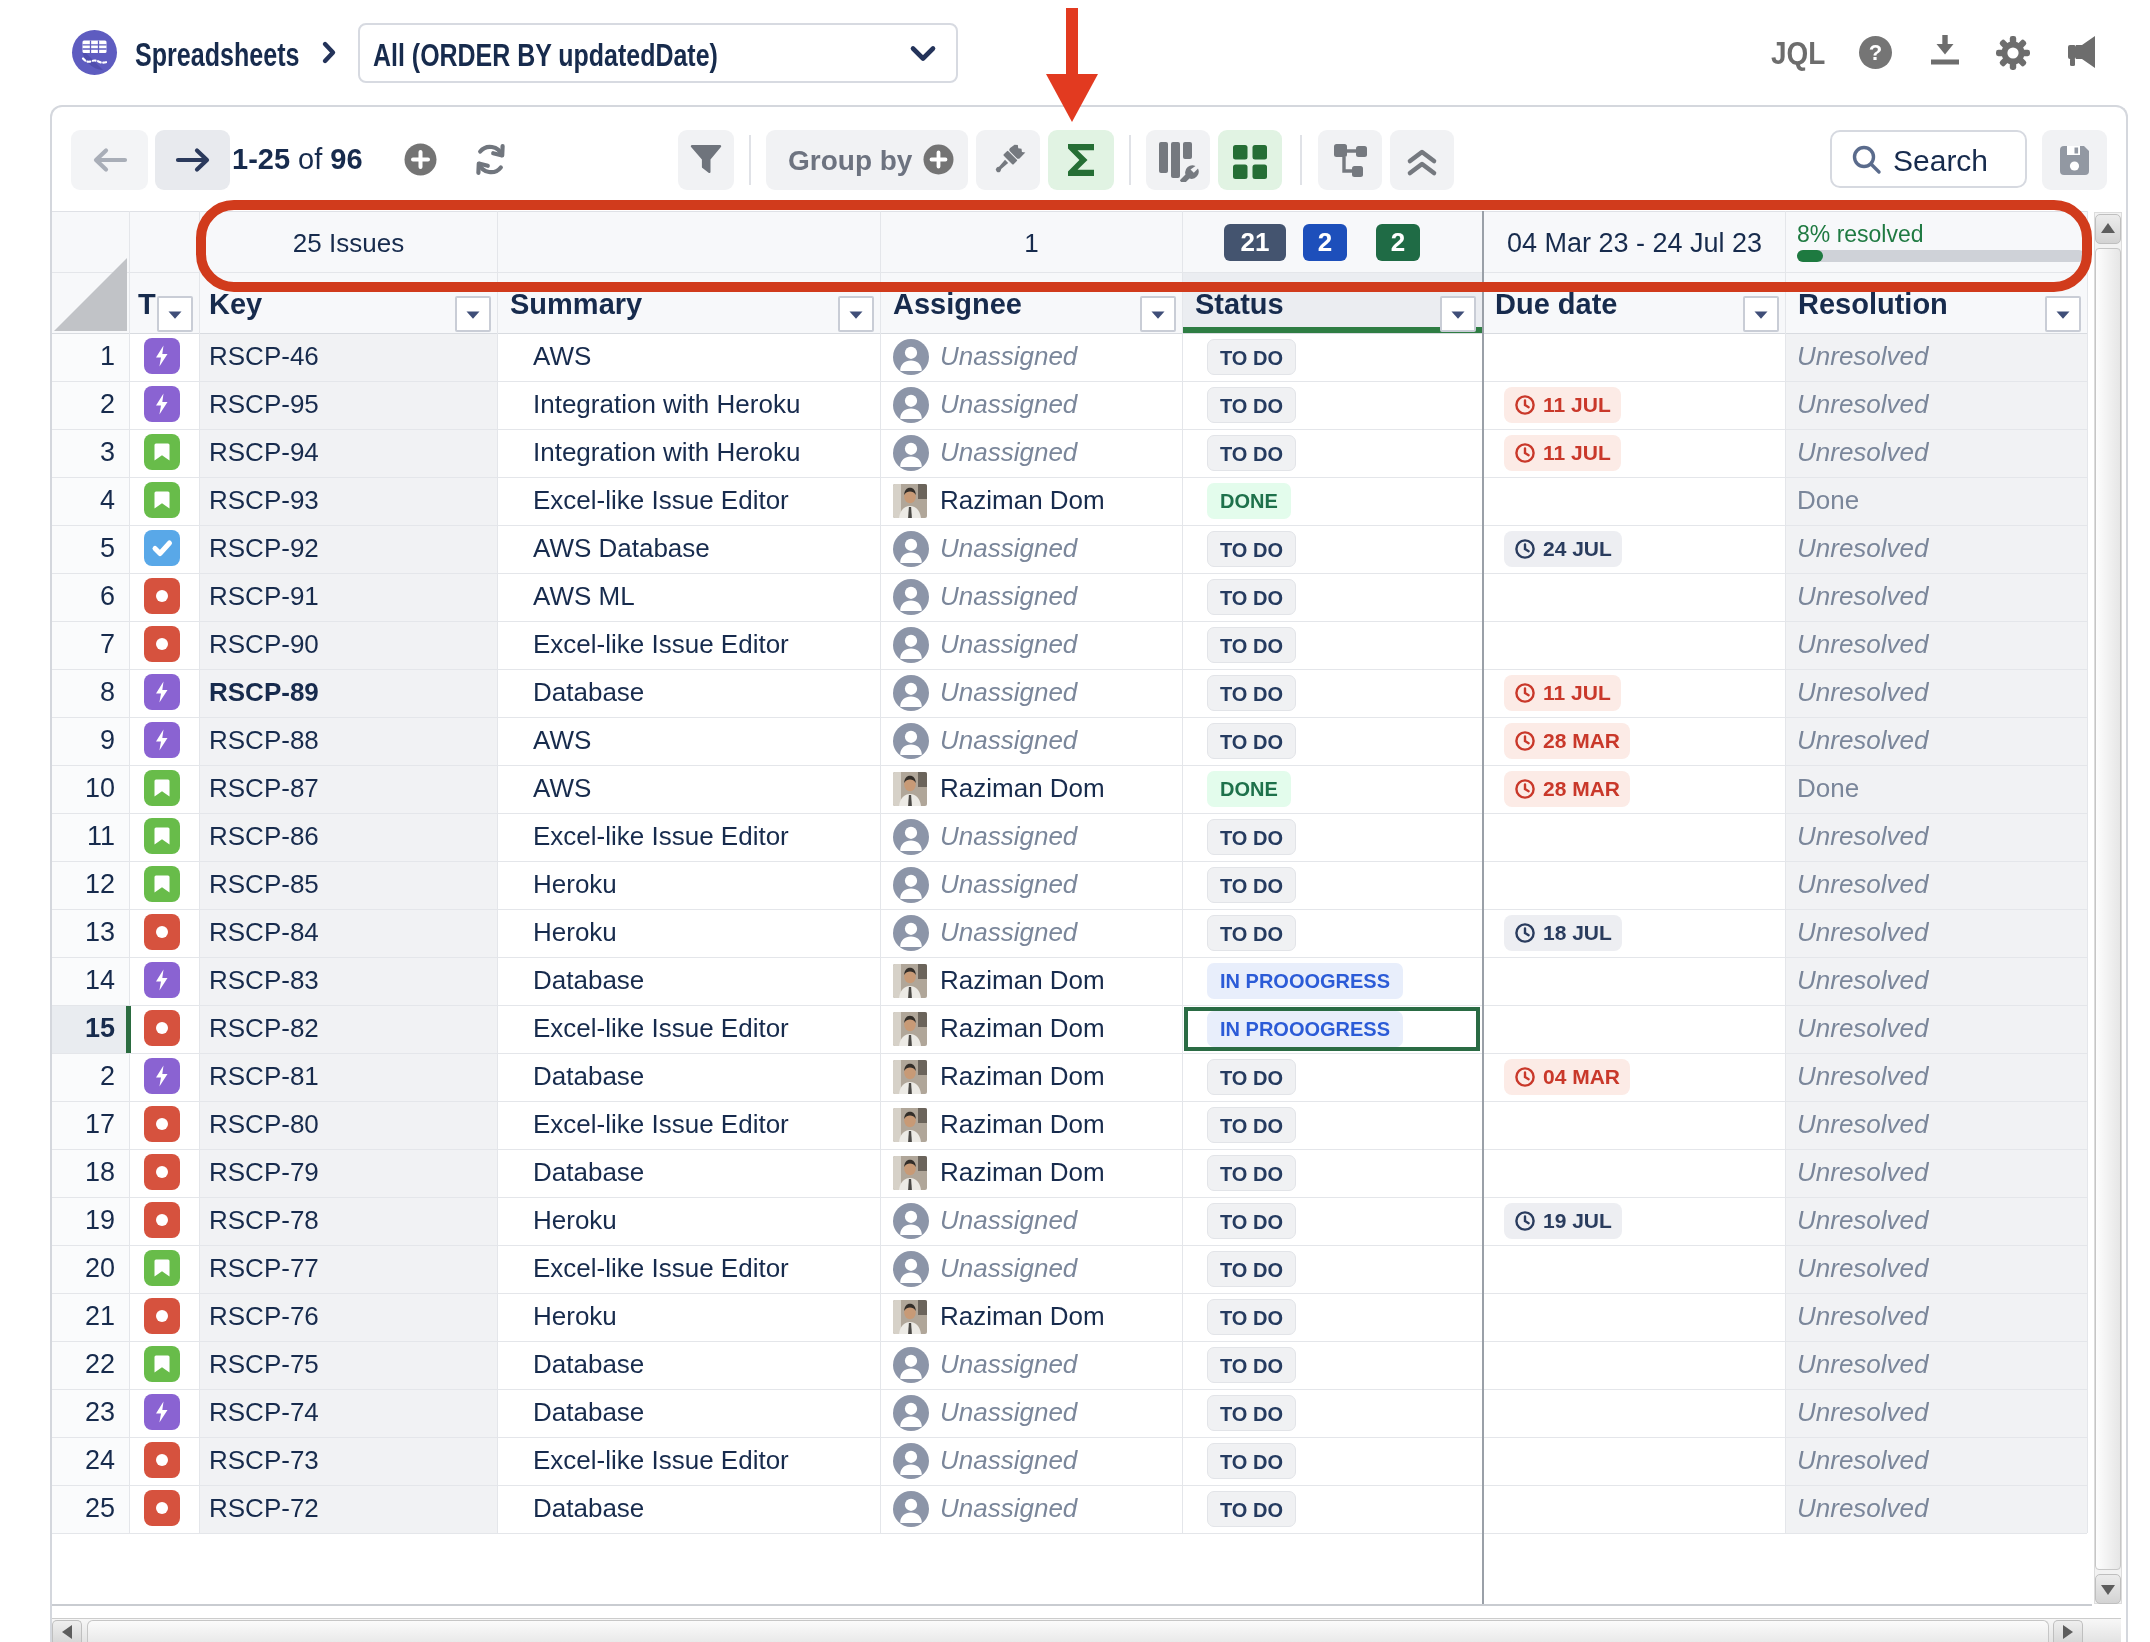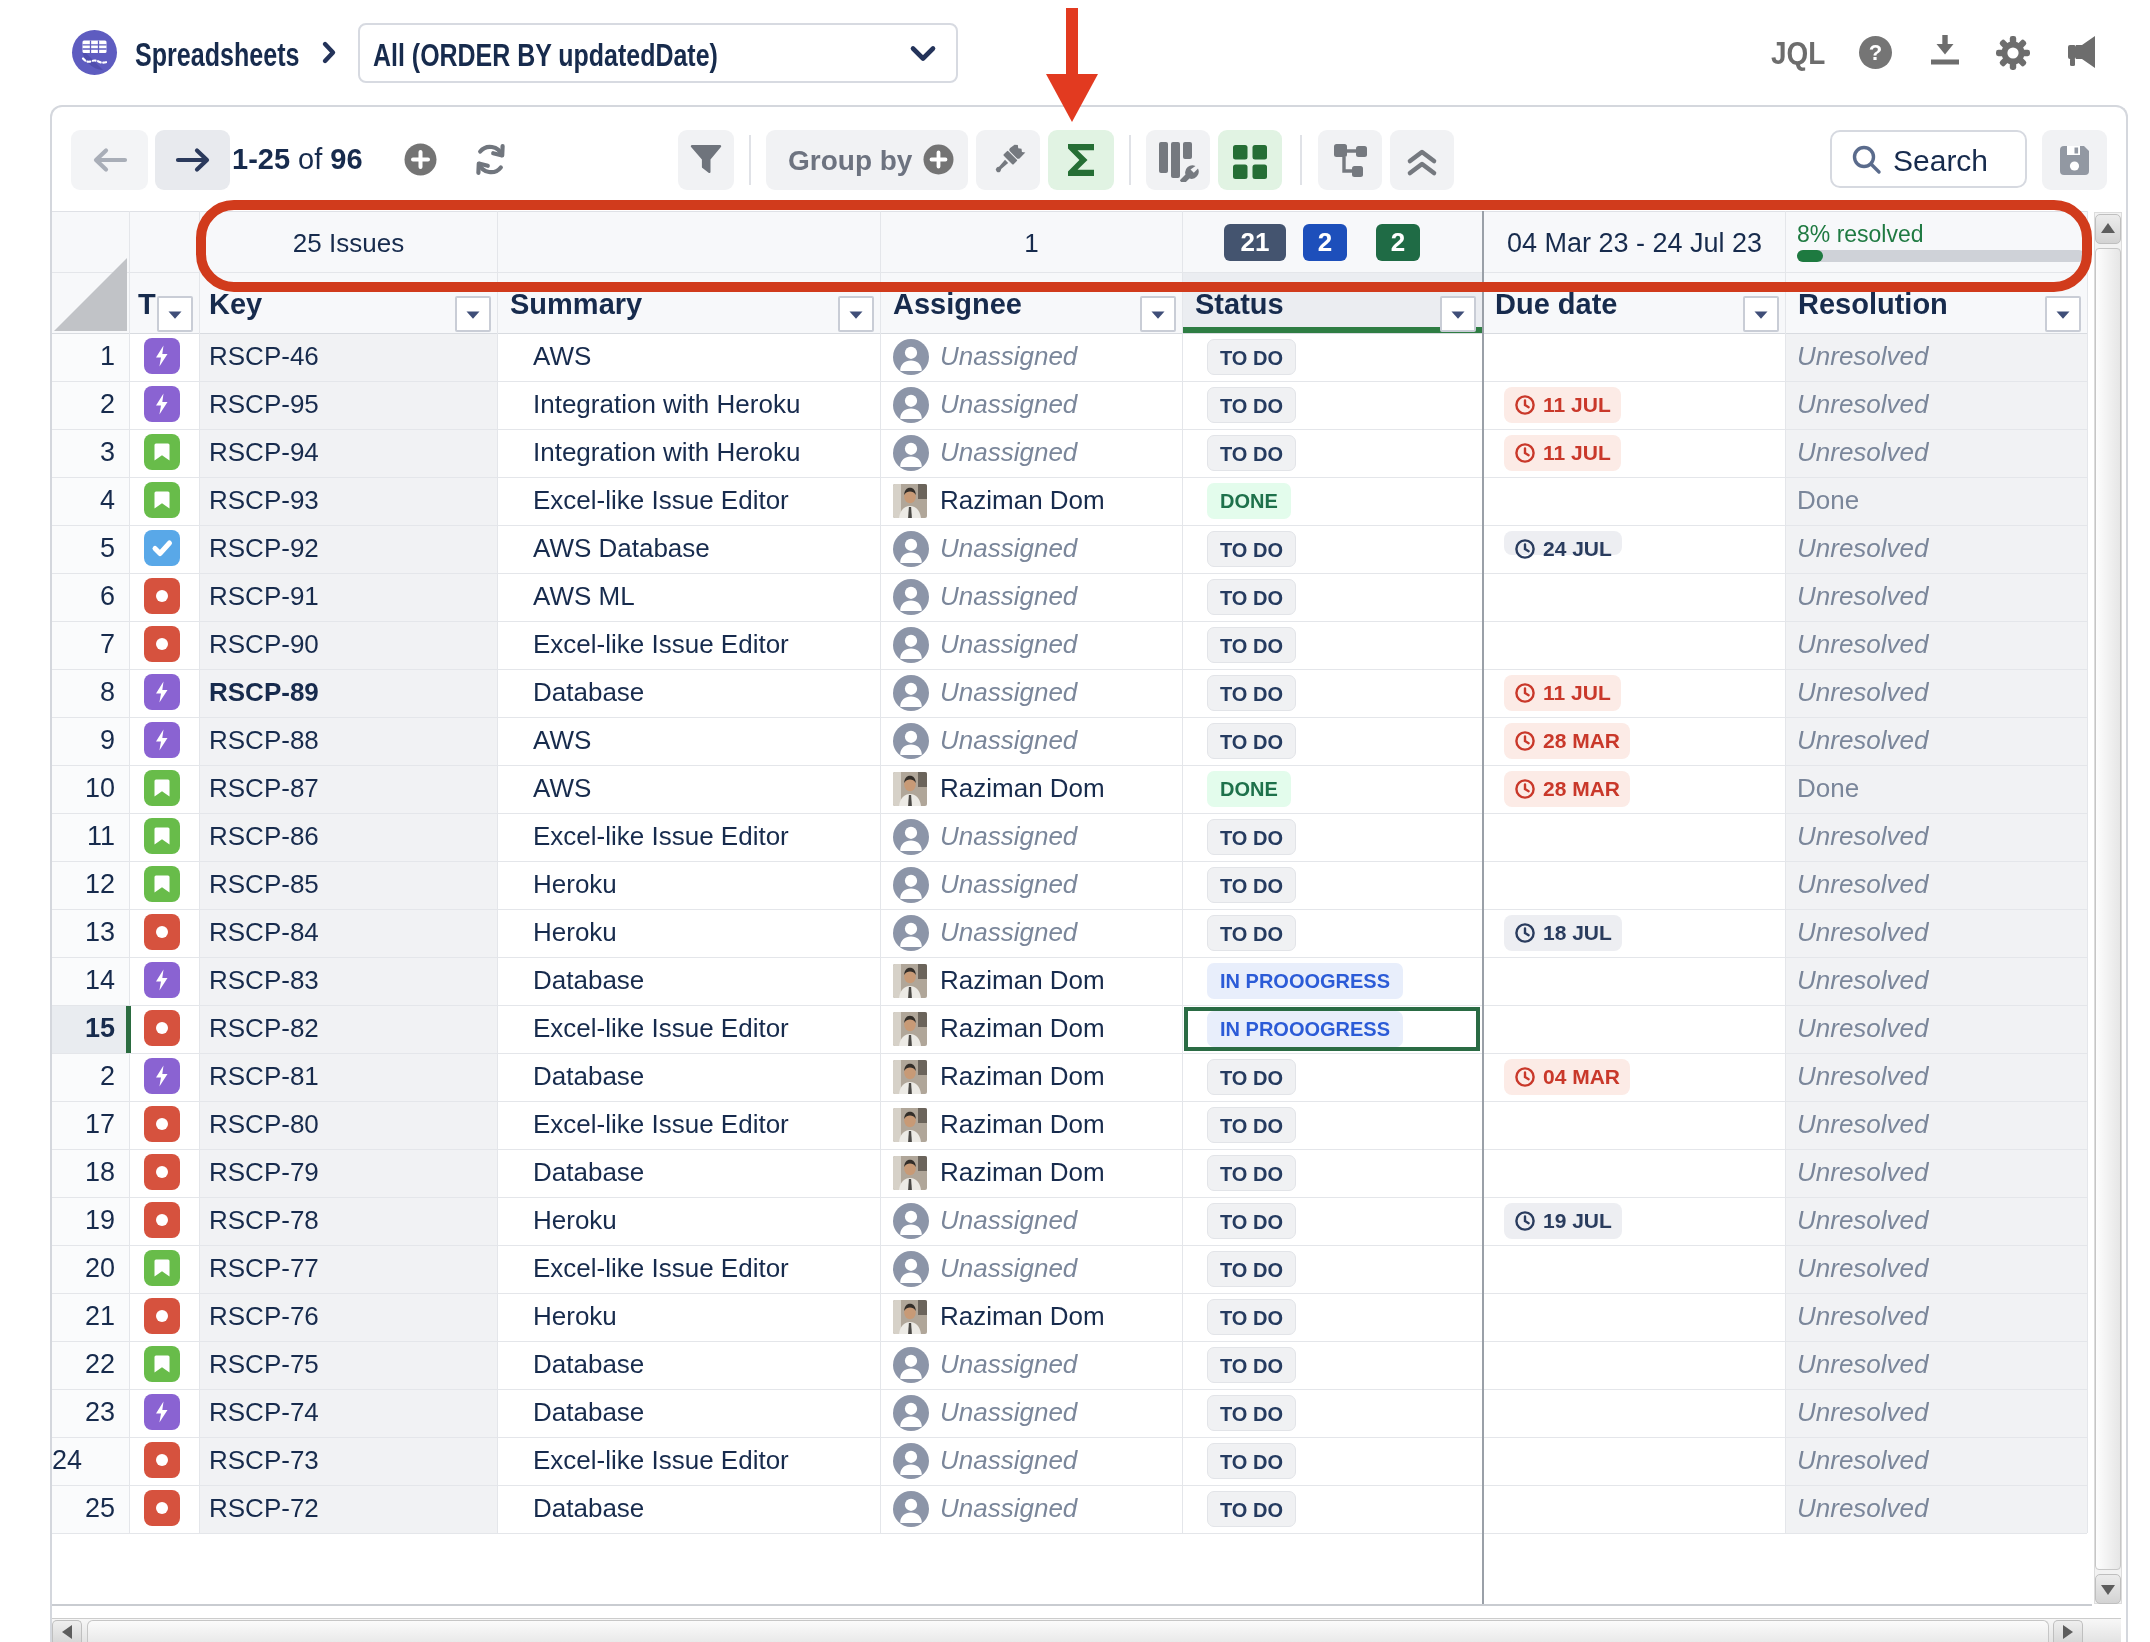--- a/index.html
+++ b/index.html
@@ -332,7 +332,7 @@
       </svg></div>
     <div class="abs" style="left:940px;top:533px;font-size:26px;font-style:italic;color:#7a869a;">Unassigned</div>
     <div class="abs" style="left:1207px;top:531px;height:36px;line-height:36px;padding:0 12px;border-radius:7px;background:#f0f1f3;border:1px solid #e2e4e8;font-size:20px;font-weight:bold;color:#253b60;">TO DO</div>
-    <div class="abs" style="left:1504px;top:531px;height:24px;line-height:36px;padding:0 10px;border-radius:8px;background:#edeef2;font-size:21px;font-weight:bold;color:#2a3c5e;white-space:nowrap;"><svg width="22" height="22" viewBox="0 0 22 22" style="vertical-align:-4px;margin-right:7px;">
+    <div class="abs" style="left:1504px;top:531px;height:36px;line-height:36px;padding:0 10px;border-radius:8px;background:#edeef2;font-size:21px;font-weight:bold;color:#2a3c5e;white-space:nowrap;"><svg width="22" height="22" viewBox="0 0 22 22" style="vertical-align:-4px;margin-right:7px;">
         <circle cx="11" cy="11" r="8.6" fill="none" stroke="#2a3c5e" stroke-width="2.4"></circle>
         <path d="M11 6.5 V11 l3.6 2.2" fill="none" stroke="#2a3c5e" stroke-width="2.4" stroke-linecap="round"></path>
       </svg>24 JUL</div>

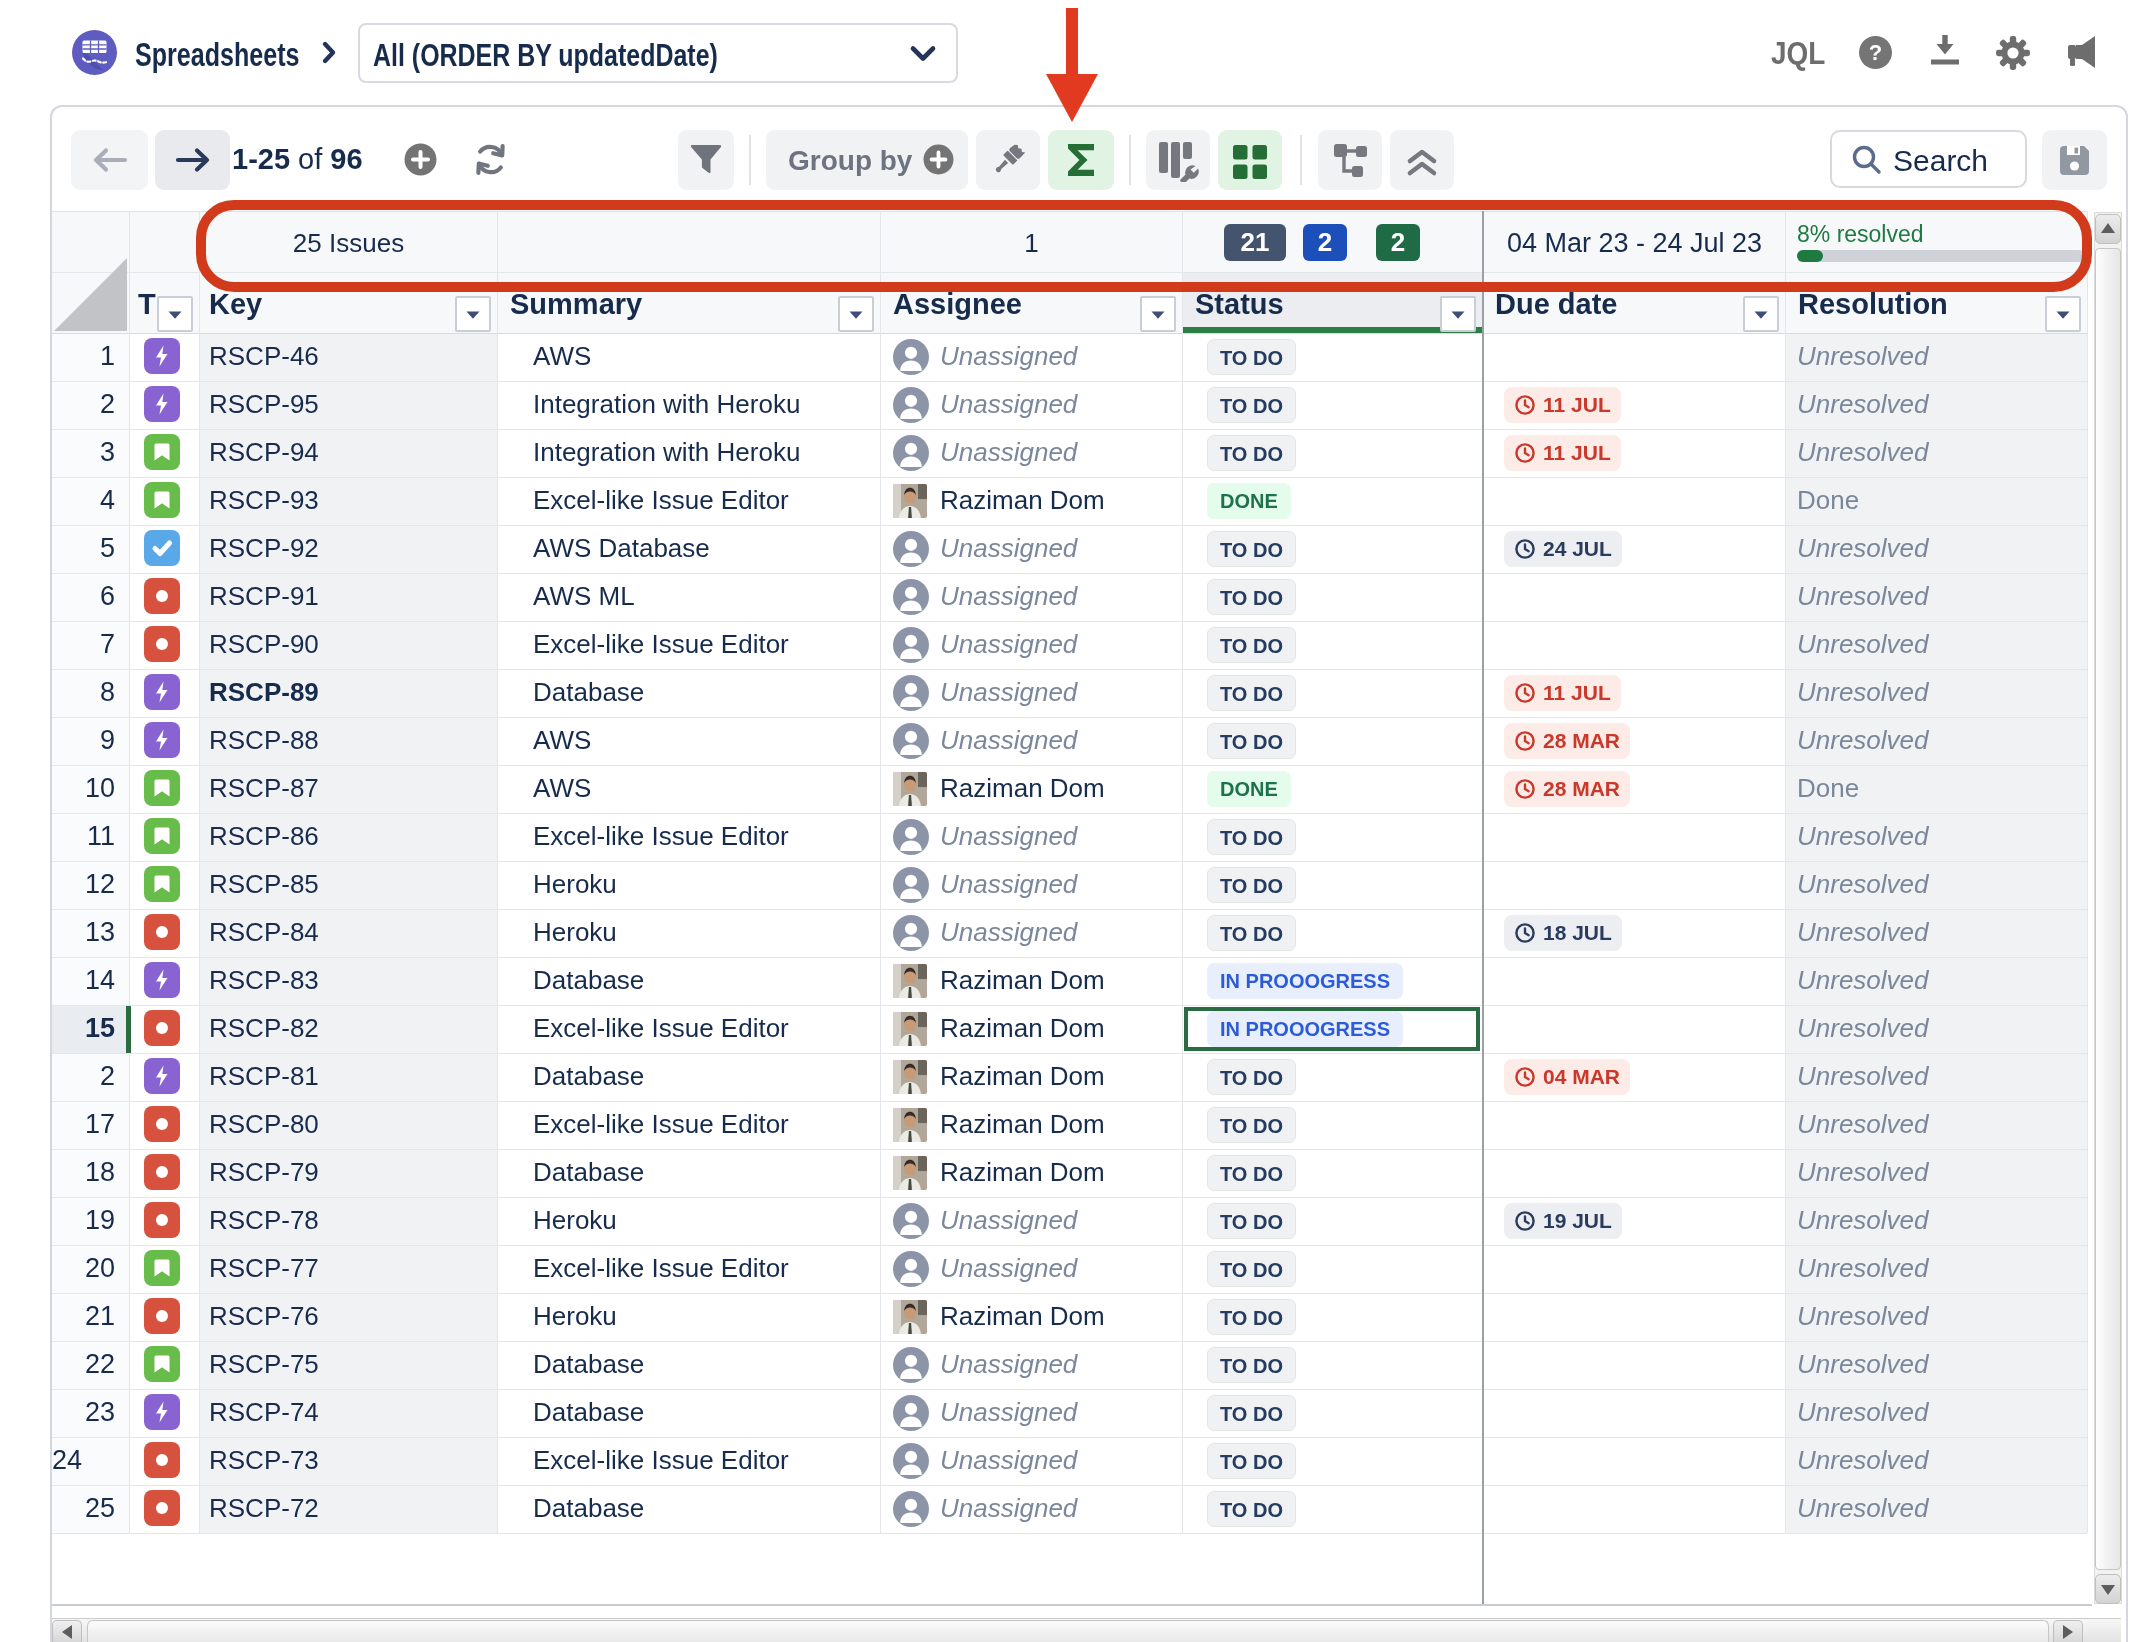--- a/index.html
+++ b/index.html
@@ -721,7 +721,7 @@
     <div class="abs" style="left:940px;top:1397px;font-size:26px;font-style:italic;color:#7a869a;">Unassigned</div>
     <div class="abs" style="left:1207px;top:1395px;height:36px;line-height:36px;padding:0 12px;border-radius:7px;background:#f0f1f3;border:1px solid #e2e4e8;font-size:20px;font-weight:bold;color:#253b60;">TO DO</div>
     <div class="abs" style="left:1797px;top:1397px;font-size:26px;font-style:italic;color:#7a869a;">Unresolved</div>
-    <div class="abs nav" style="left:52px;top:1445px;width:63px;font-size:27px;font-weight:normal;">24</div>
+    <div class="abs nav" style="left:52px;top:1445px;width:63px;text-align:right;font-size:27px;font-weight:normal;">24</div>
     <div style="position:absolute;left:144px;top:1442px;width:36px;height:36px;border-radius:8px;background:#d6523e;"><svg width="36" height="36" viewBox="0 0 36 36">
         <circle cx="18" cy="18" r="6" fill="#fff"></circle>
       </svg></div>

